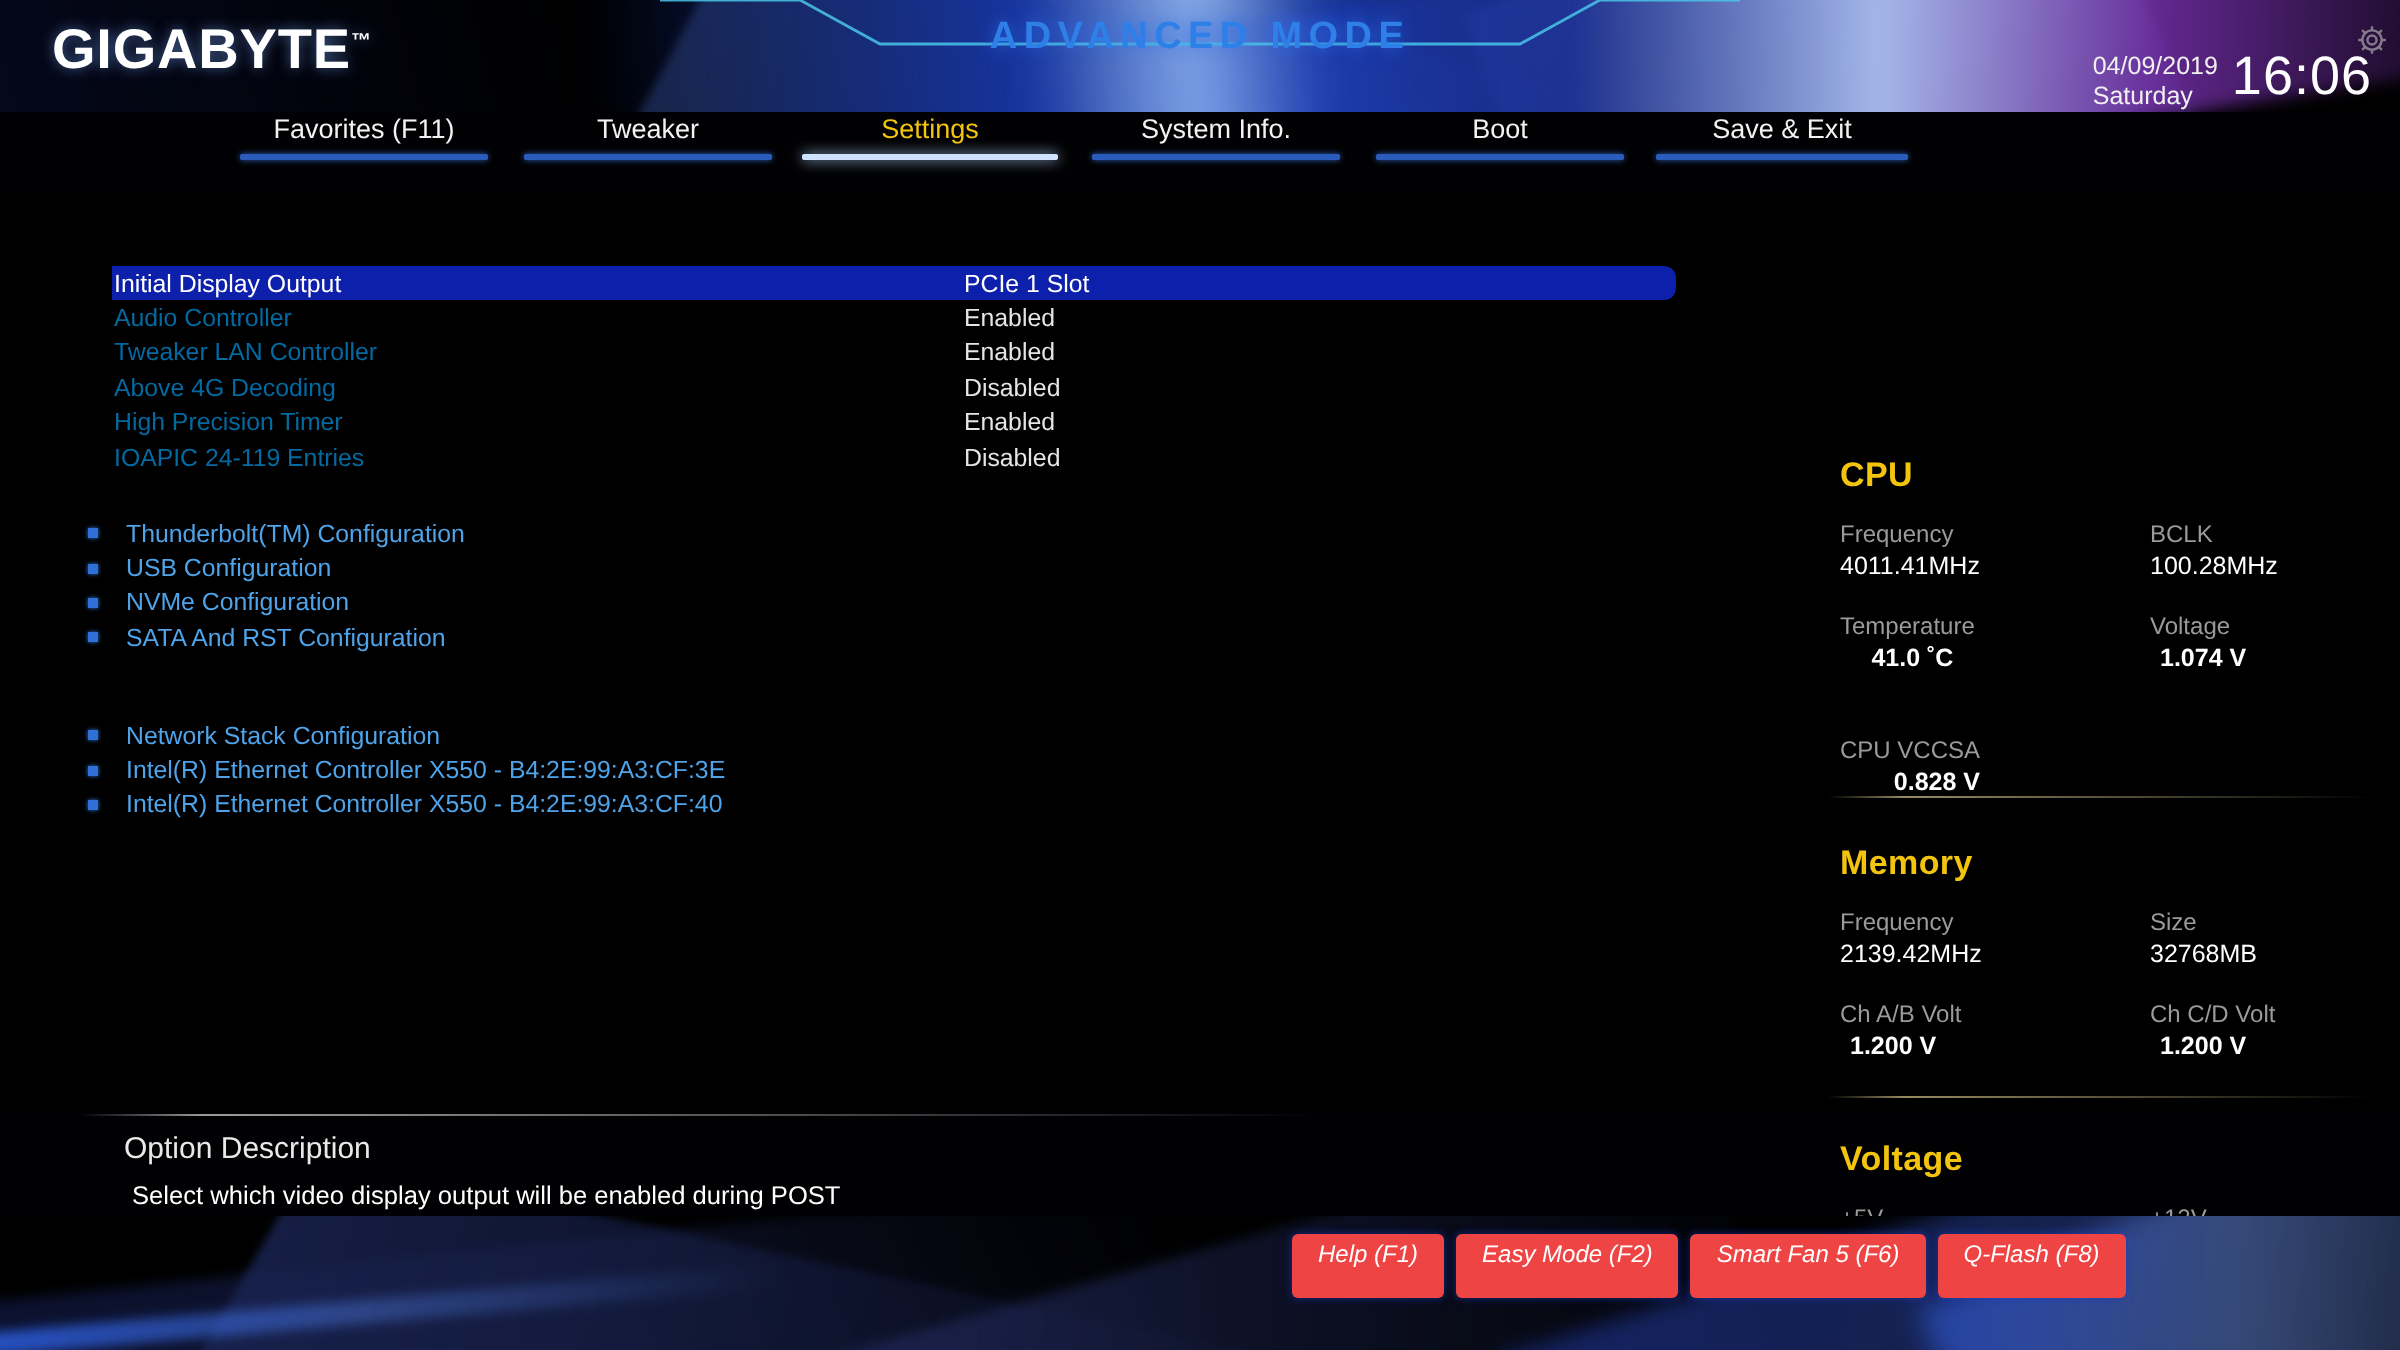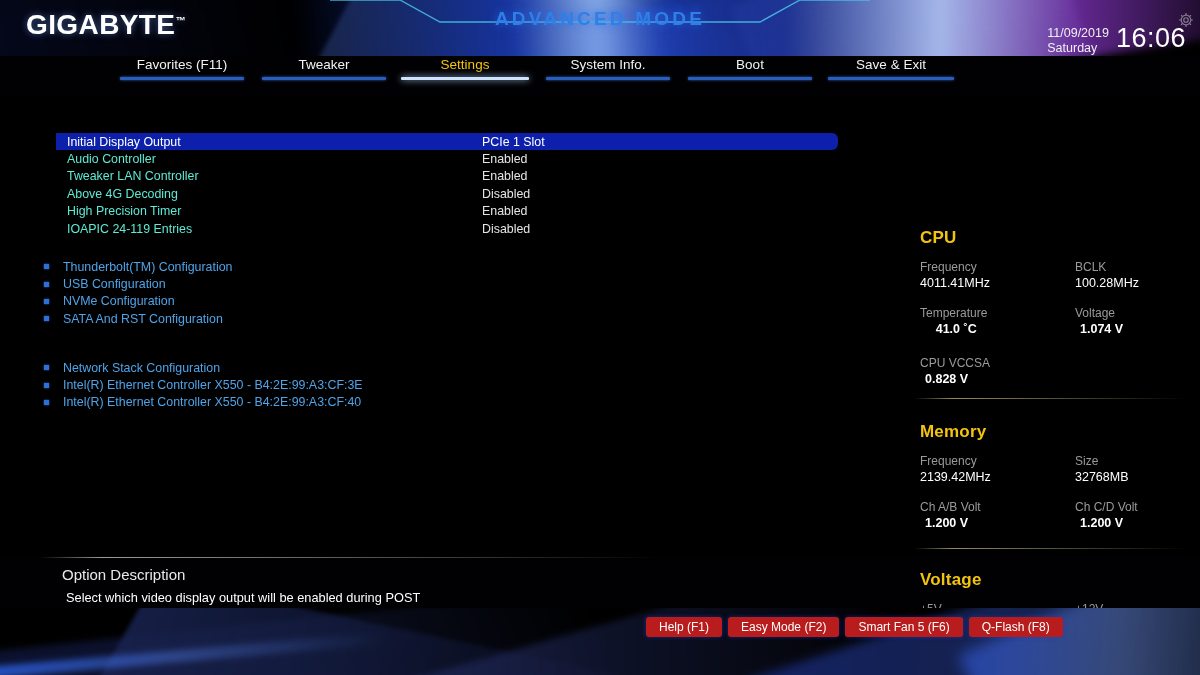--- a/index.html
+++ b/index.html
@@ -342,7 +342,7 @@
 
     <div id="datetime">
       <div id="dt-left">
-        <div id="dt-date">11/09/2019</div>
+        <div id="dt-date">04/09/2019</div>
         <div id="dt-day">Saturday</div>
       </div>
       <div id="dt-time">16:06</div>

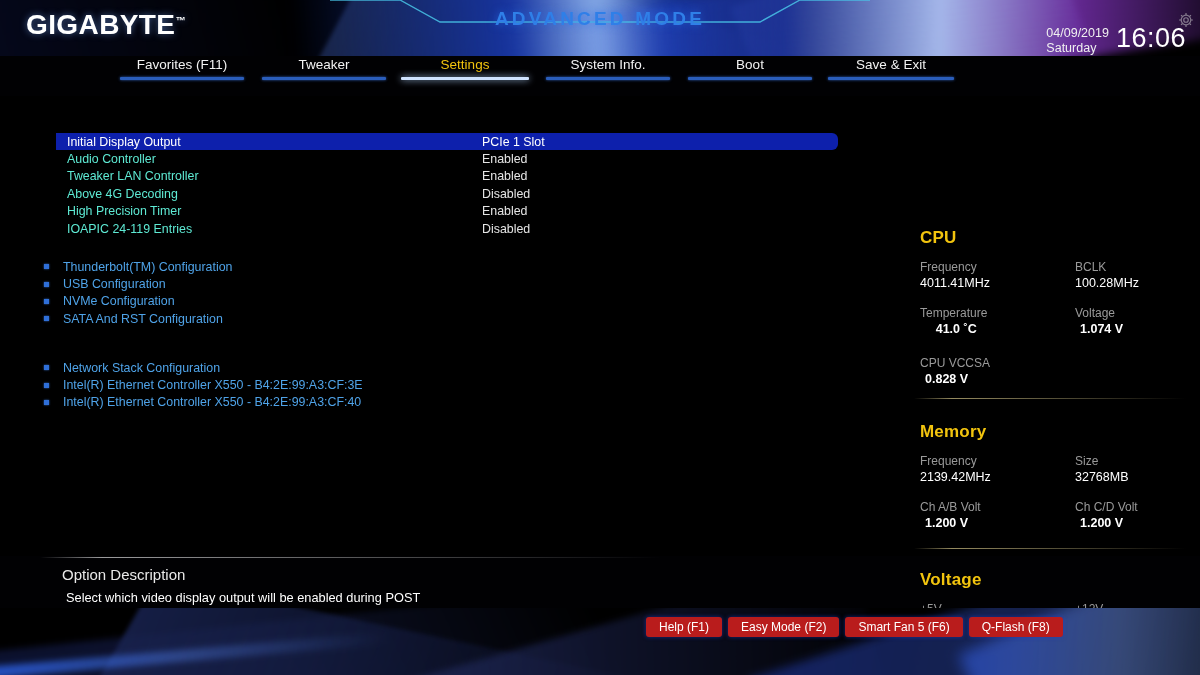--- a/index.html
+++ b/index.html
@@ -167,7 +167,7 @@
     height: 17.4px;
     display: flex;
     align-items: center;
-    padding-left: 11px;
+    padding-left: 1px;
   }
   .opt-row.selected {
     background: #0d20ac;

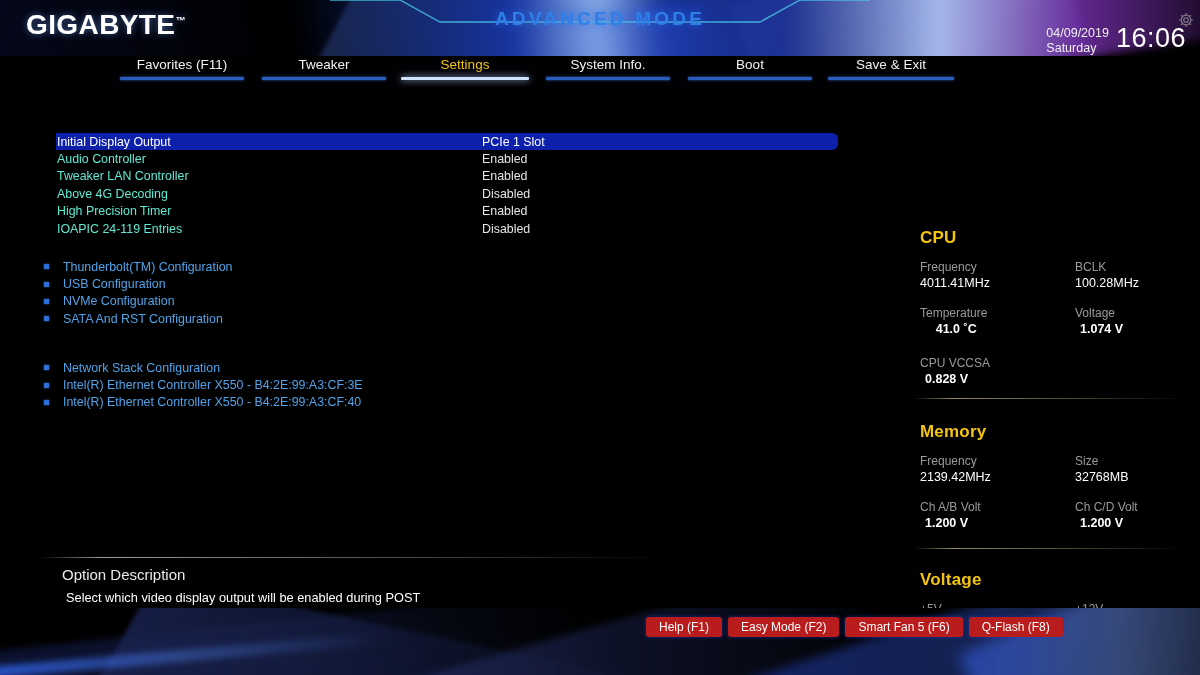--- a/index.html
+++ b/index.html
@@ -176,7 +176,7 @@
   }
   .opt-name {
     font-size: 12.4px;
-    color: #5eead4;
+    color: #0369a1;
     white-space: nowrap;
   }
   .opt-value {

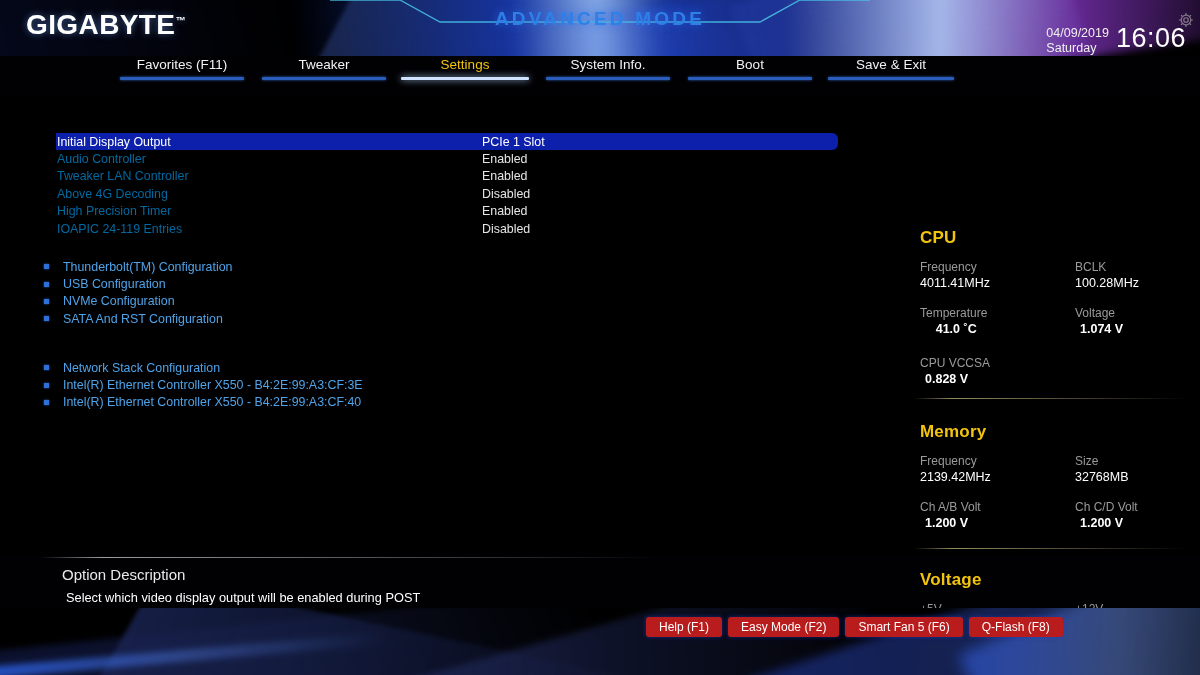--- a/index.html
+++ b/index.html
@@ -468,7 +468,7 @@
             <div class="hw-key">Voltage</div>
             <div class="hw-val indent">1.074 V</div>
           </div>
-          <div class="hw-cell col1" style="top:96px;">
+          <div class="hw-cell col1" style="top:108px;text-align:right;">
             <div class="hw-key">CPU VCCSA</div>
             <div class="hw-val indent">0.828 V</div>
           </div>

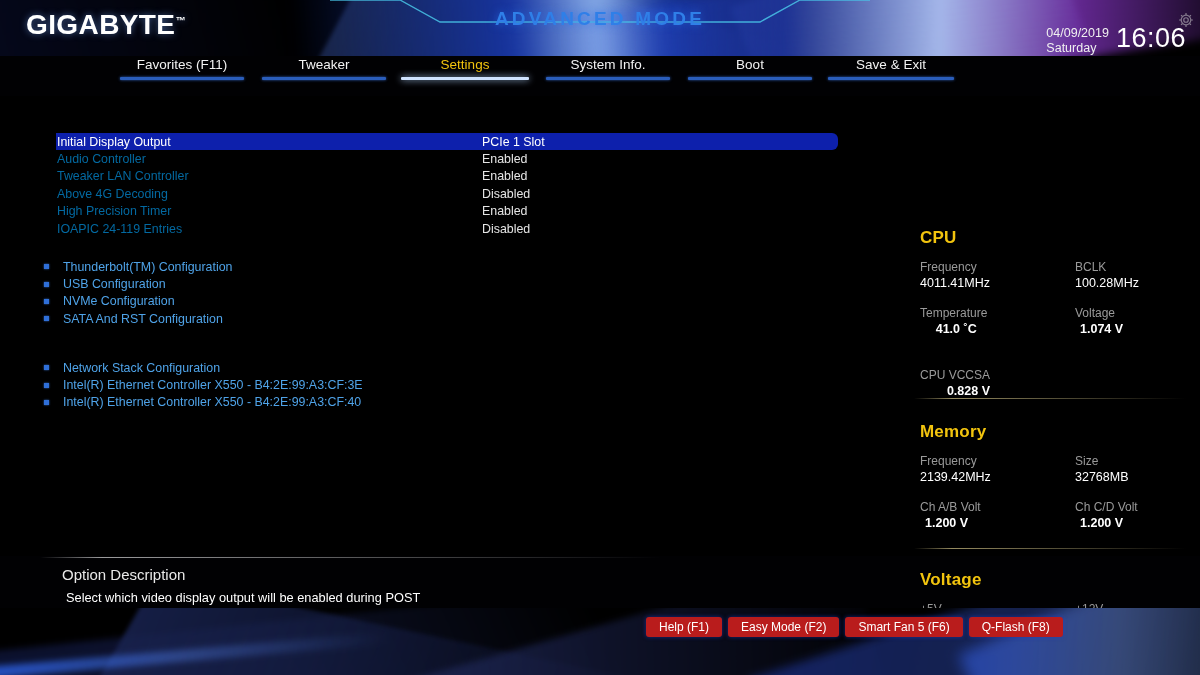--- a/index.html
+++ b/index.html
@@ -305,15 +305,16 @@
     display: flex; gap: 6px; z-index: 5;
   }
   .fn-btn {
-    height: 20px;
+    height: 32px;
     padding: 0 13px;
-    background: #b91c1c;
+    background: #ef4444;
     border-radius: 3px;
     color: #ffffff;
     font-size: 12px;
     line-height: 20px;
     white-space: nowrap;
     box-shadow: 0 0 4px rgba(30,60,200,0.6);
+    font-style: italic;
   }
 </style>
 </head>

